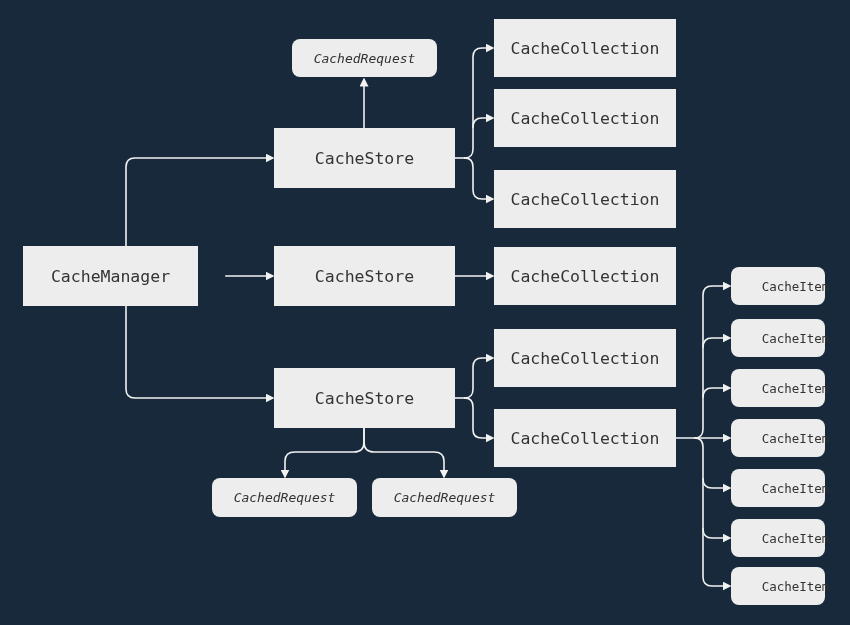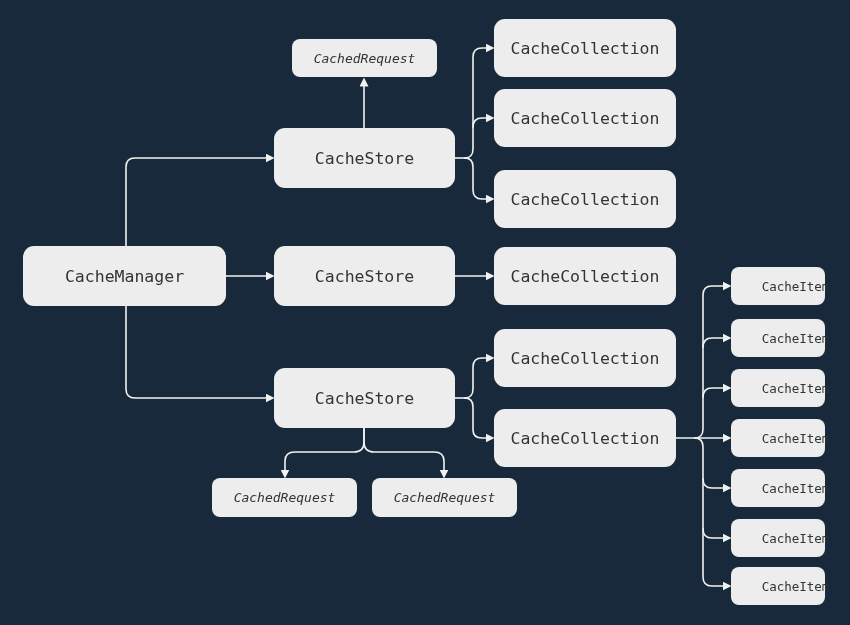--- a/index.html
+++ b/index.html
@@ -46,7 +46,7 @@
     white-space: nowrap;
     box-sizing: border-box;
   }
-  .node.lg { font-size: 16.5px; border-radius: 11px; }
+  .node.lg { font-size: 16.5px; border-radius: 0; }
   .node.md { font-size: 13px;   border-radius: 8px; font-style: italic; }
   .node.sm { font-size: 12.5px; border-radius: 8px; padding-left: 35px; }
 </style>

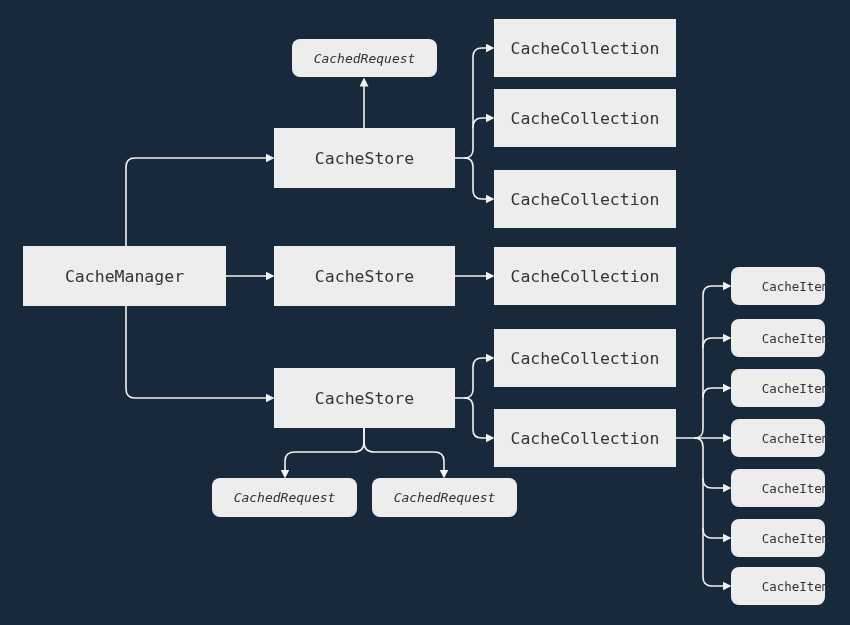--- a/index.html
+++ b/index.html
@@ -93,7 +93,7 @@
     <path class="edge" d="M703,529 Q703,538 712,538 L723,538" marker-end="url(#arrow)"></path>
   </svg>
 
-  <div class="node lg" style="left:23px;top:246px;width:203px;height:60px">CacheManager</div>
+  <div class="node lg" style="left:23px;top:246px;width:175px;height:60px">CacheManager</div>
 
   <div class="node md" style="left:292px;top:39px;width:145px;height:38px">CachedRequest</div>
 

